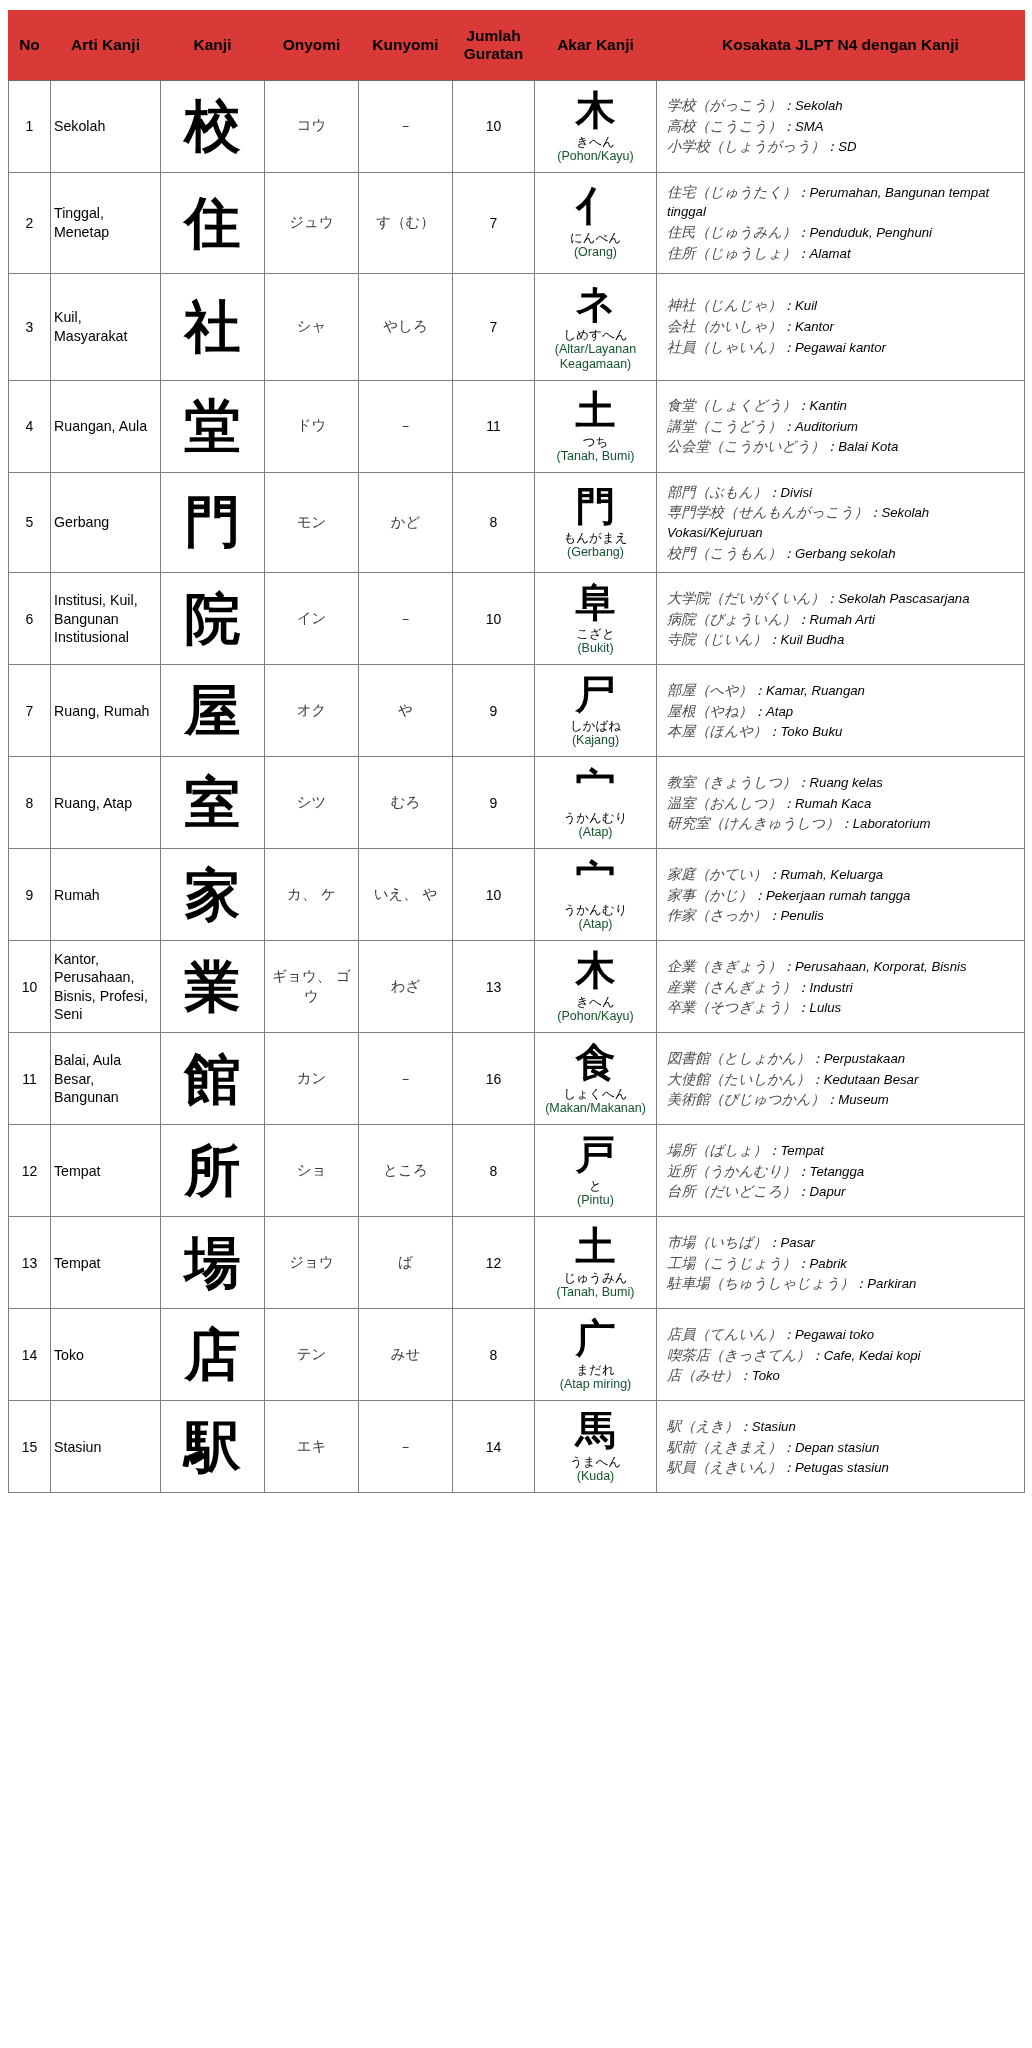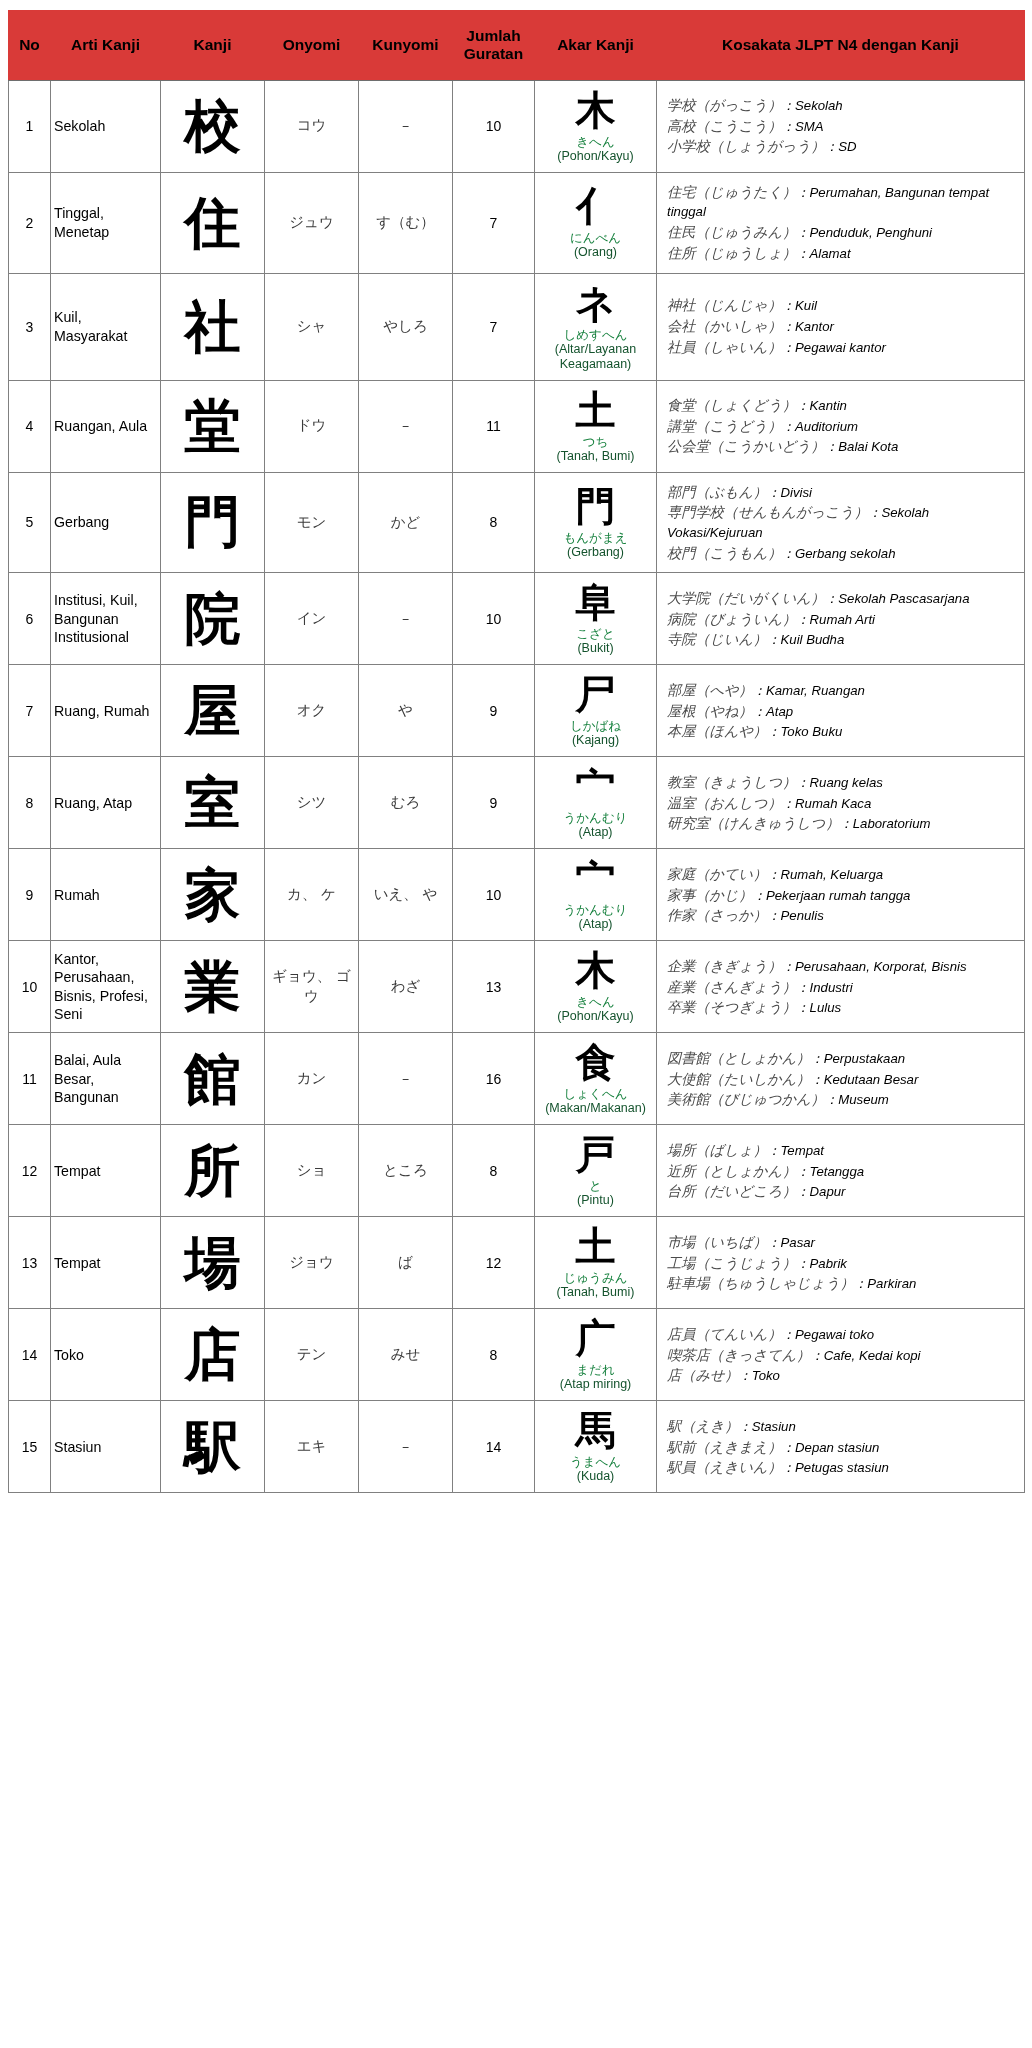--- a/index.html
+++ b/index.html
@@ -96,7 +96,7 @@
   }
   .akar-reading {
     font-size: 12.5px;
-    color: #15803d;
+    color: #000000;
     display: block;
     margin-top: 3px;
     font-family: "DejaVu Sans", sans-serif;

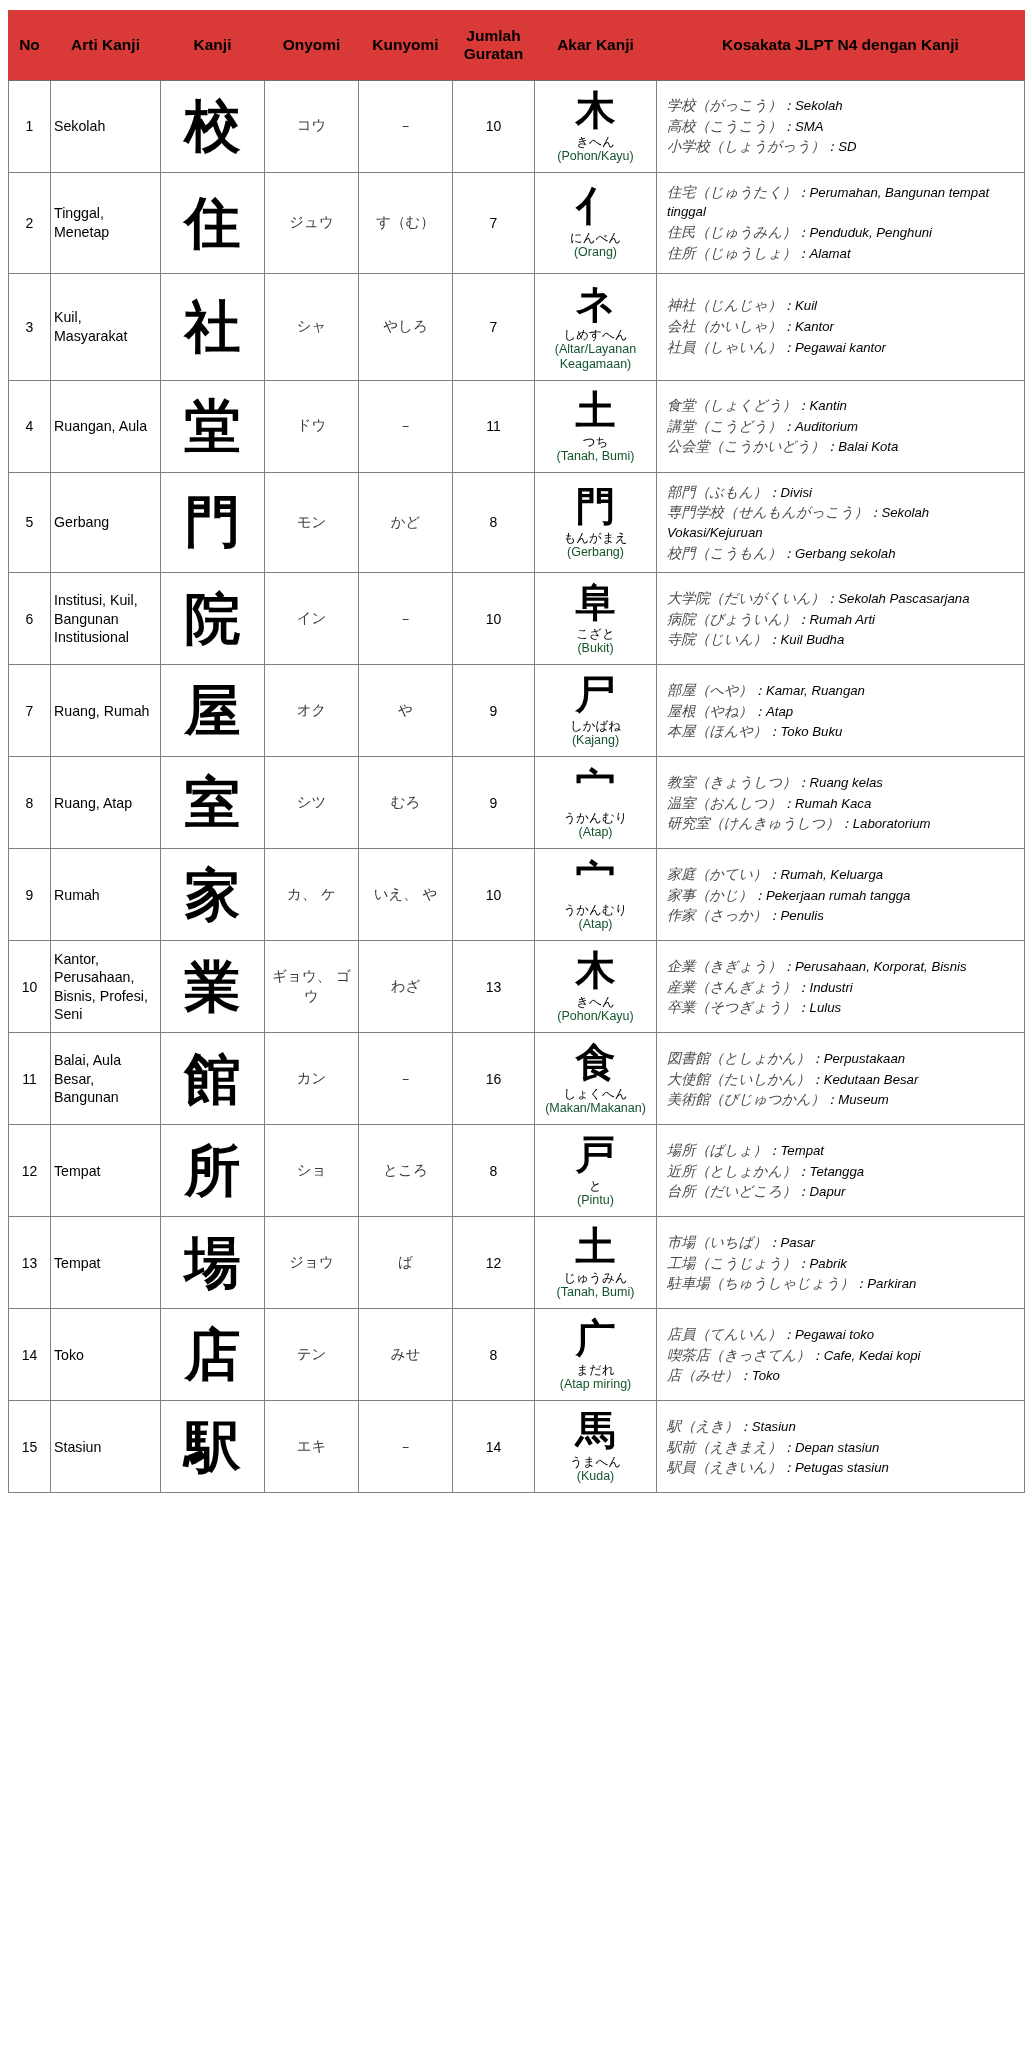--- a/index.html
+++ b/index.html
@@ -369,7 +369,7 @@
         </td>
         <td class="cell-kosa">
           <span class="vocab-line"><span class="vocab-jp">場所（ばしょ）</span><span class="vocab-id">：Tempat</span></span>
-          <span class="vocab-line"><span class="vocab-jp">近所（としょかん）</span><span class="vocab-id">：Tetangga</span></span>
+          <span class="vocab-line"><span class="vocab-jp">近所（うかんむり）</span><span class="vocab-id">：Tetangga</span></span>
           <span class="vocab-line"><span class="vocab-jp">台所（だいどころ）</span><span class="vocab-id">：Dapur</span></span>
         </td>
       </tr>

